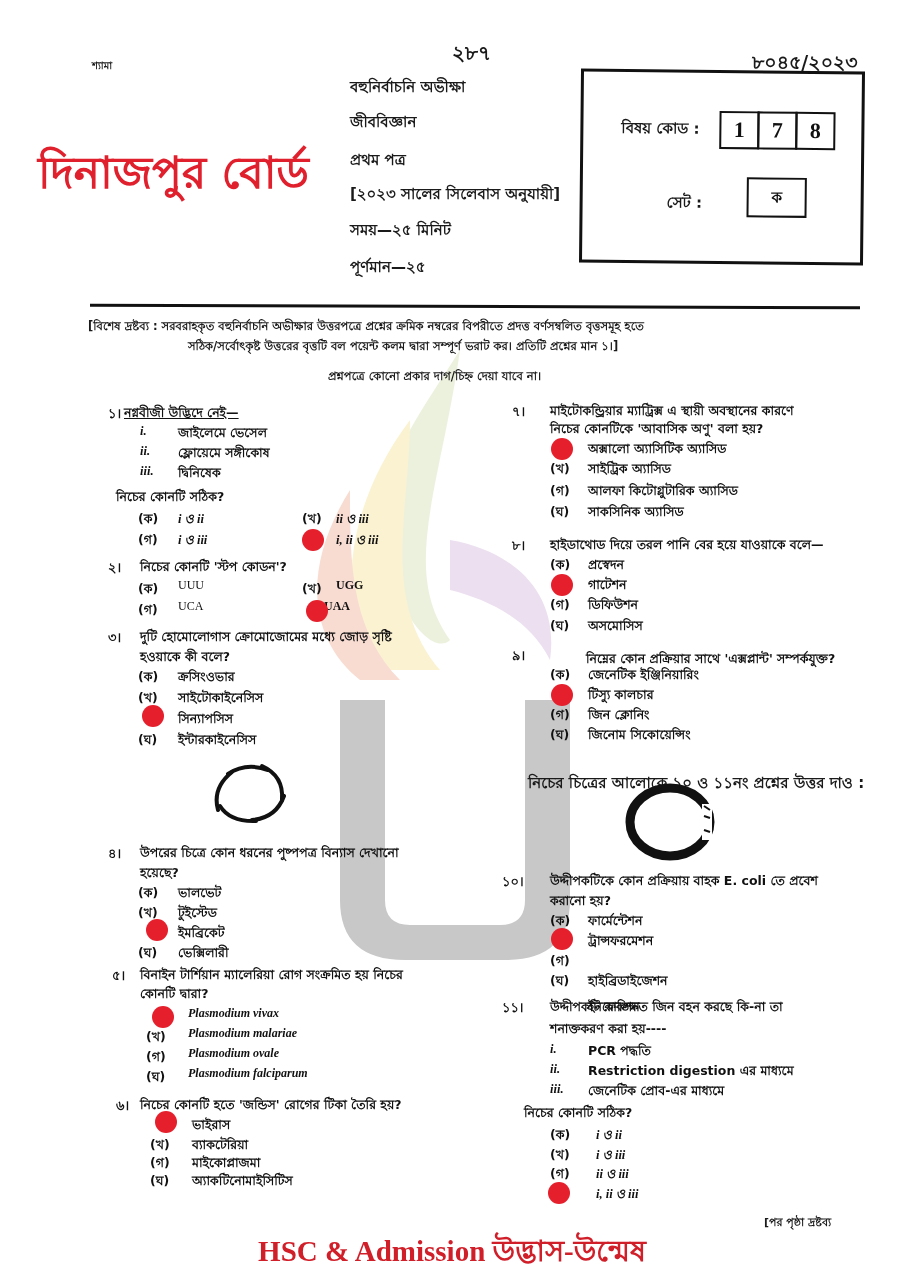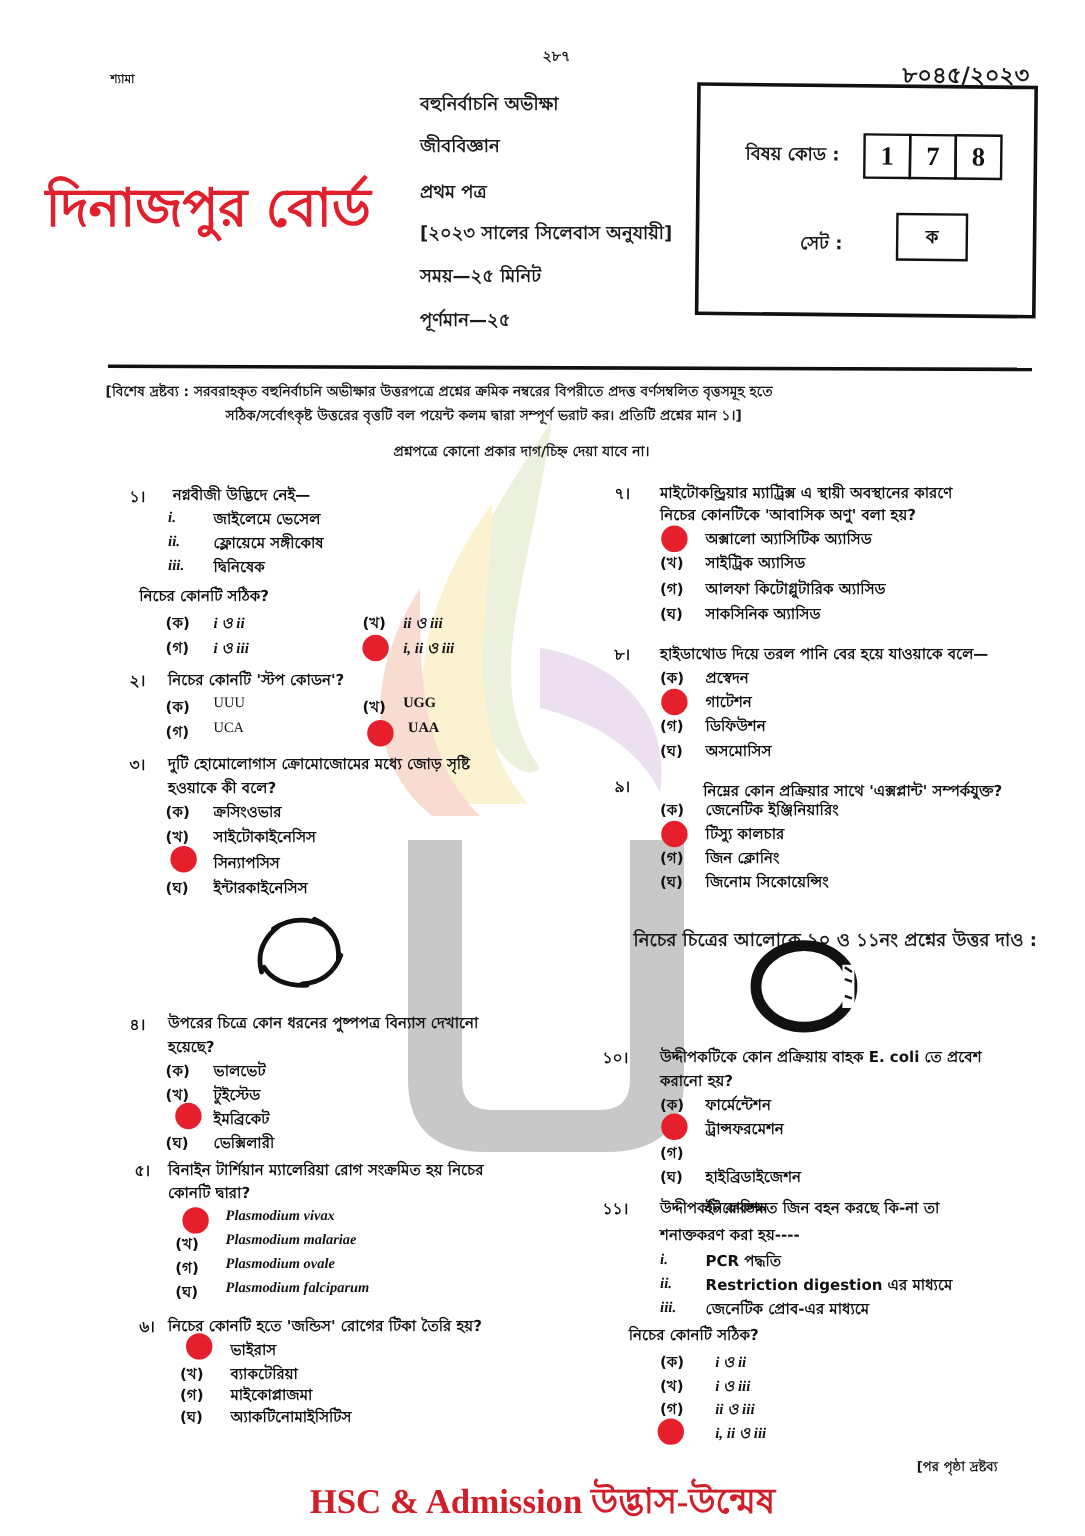--- a/index.html
+++ b/index.html
@@ -35,7 +35,7 @@
 </svg>
 
 <div class="txt" style="left:92px;top:58px;font-size:10px;">শ্যামা</div>
-<div class="txt" style="left:452px;top:38px;font-size:12px;text-align:right;">২৮৭</div>
+<div class="txt" style="left:452px;top:38px;font-size:20px;text-align:right;">২৮৭</div>
 <div class="txt" style="left:752px;top:48px;font-size:19px;">৮০৪৫/২০২৩</div>
 <div class="board-title">দিনাজপুর বোর্ড</div>
 

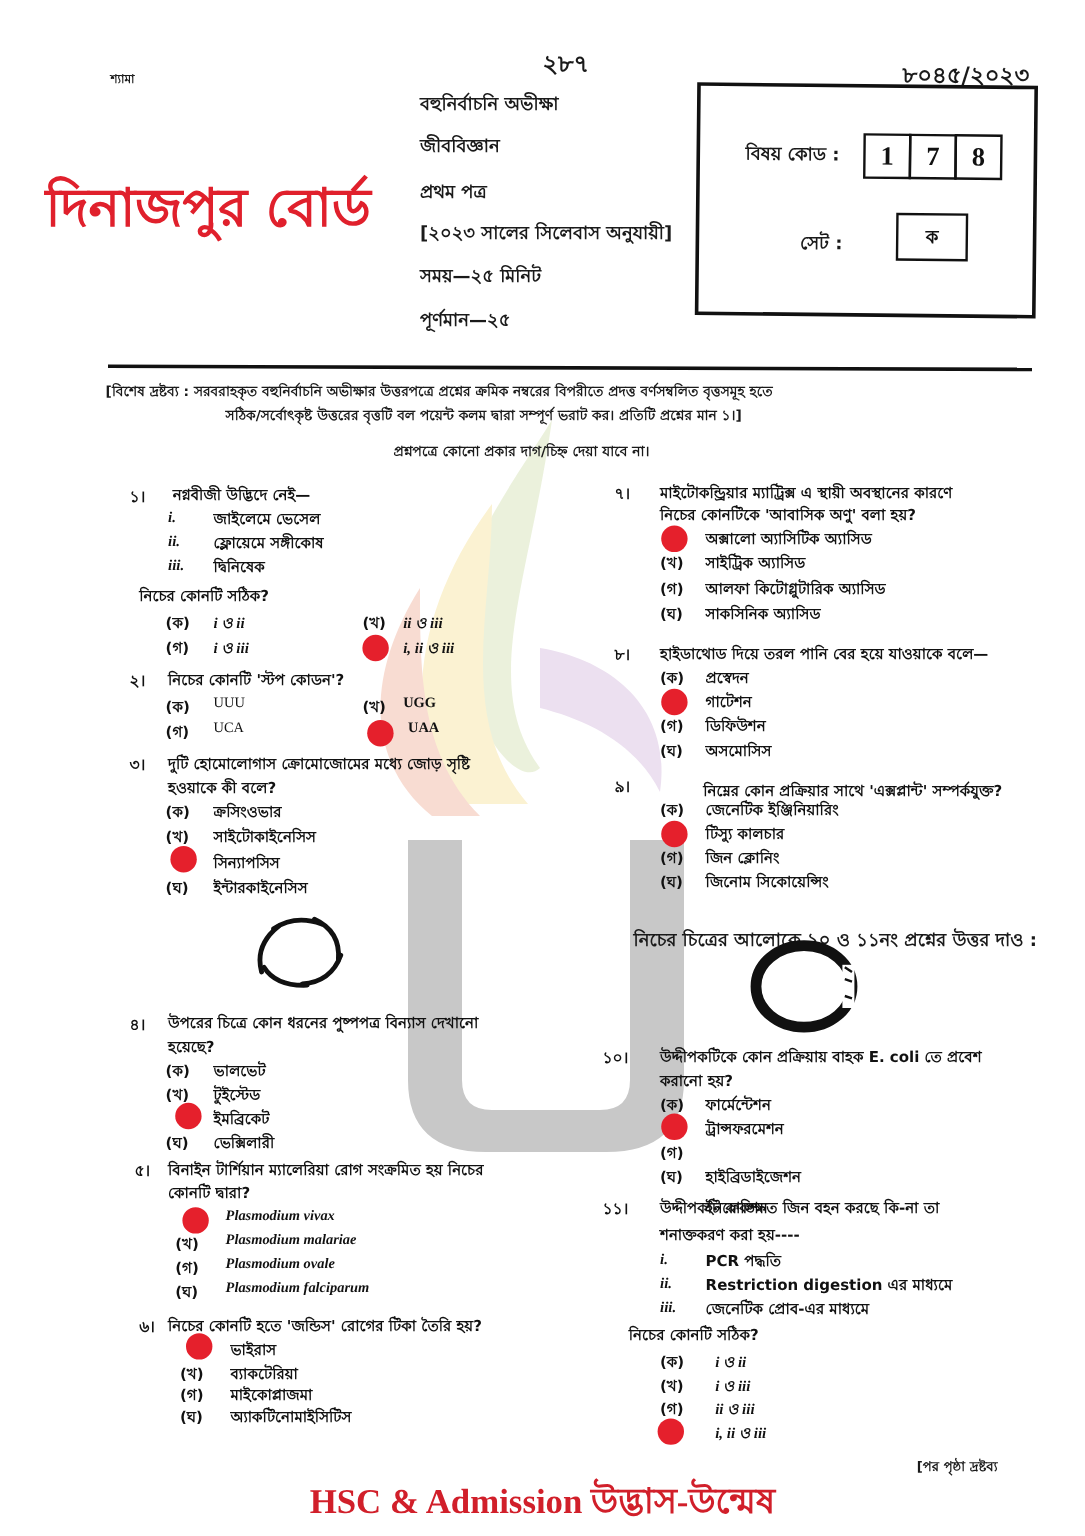--- a/index.html
+++ b/index.html
@@ -67,7 +67,7 @@
 
 <div class="q" style="left:108px;top:404px;width:390px;height:150px;">
   <span class="qnum" style="left:0;top:0;">১।</span>
-  <span class="line" style="left:36px;top:0;">নগ্নবীজী উদ্ভিদে নেই—</span>
+  <span class="line" style="left:16px;top:0;text-decoration:underline;">নগ্নবীজী উদ্ভিদে নেই—</span>
   <span class="line ital" style="left:32px;top:20px;">i.</span>
   <span class="line" style="left:70px;top:20px;">জাইলেমে ভেসেল</span>
   <span class="line ital" style="left:32px;top:40px;">ii.</span>

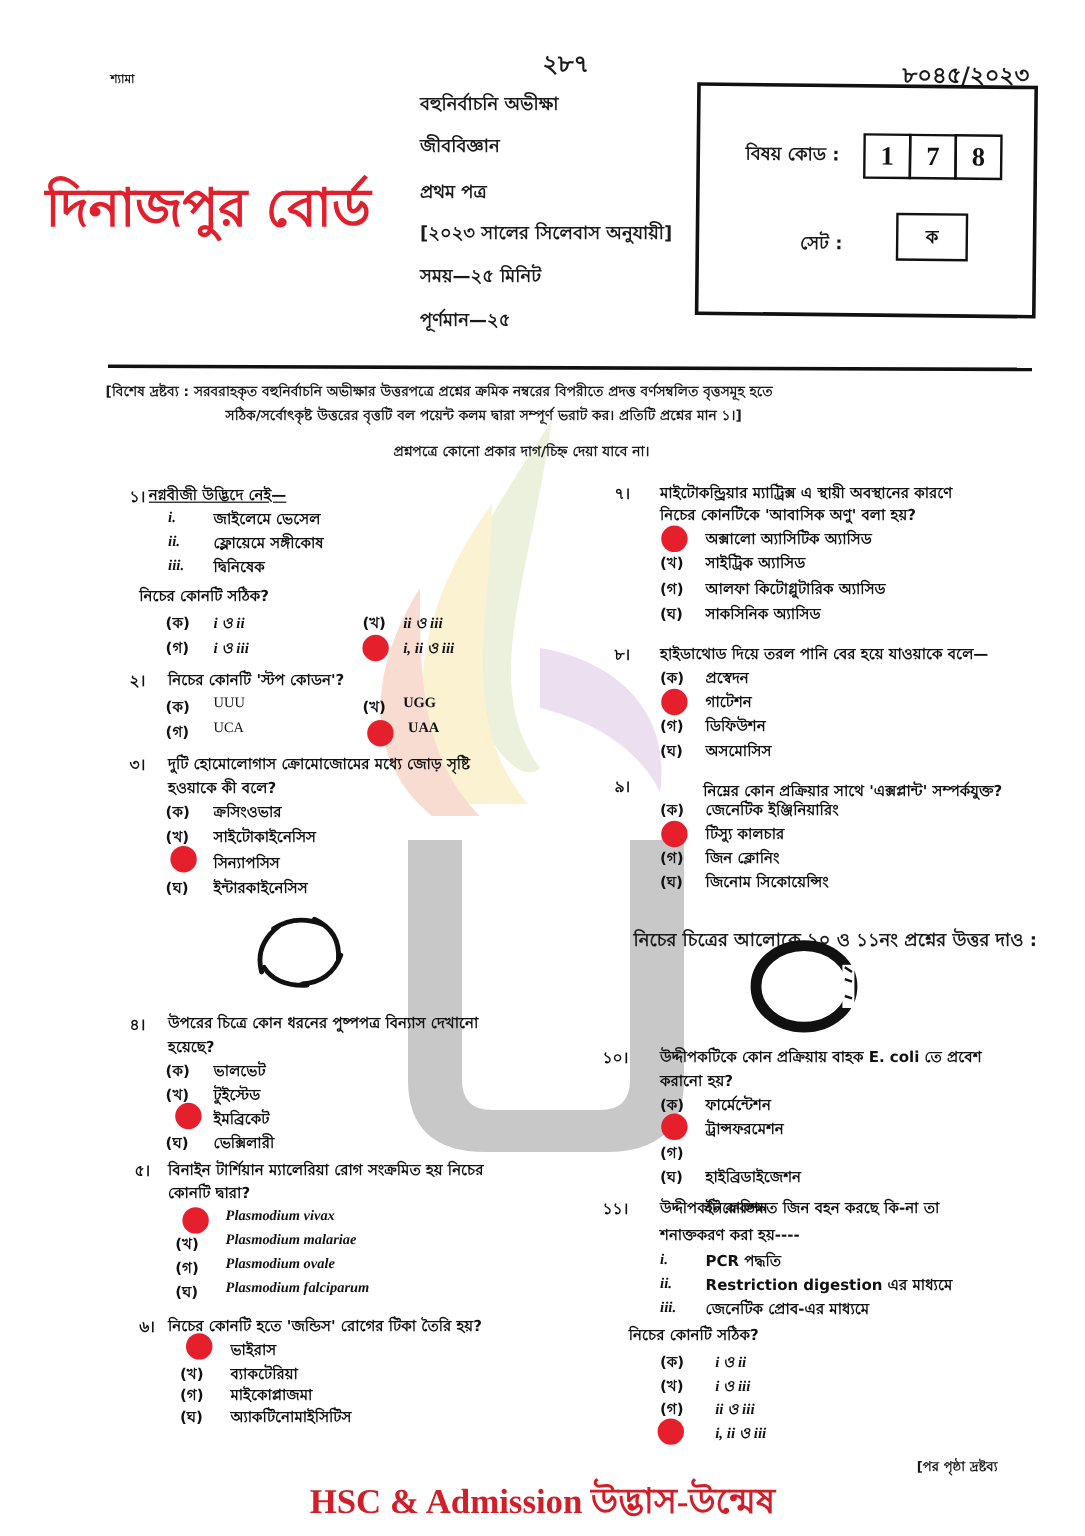--- a/index.html
+++ b/index.html
@@ -94,7 +94,7 @@
   <span class="line latin" style="left:228px;top:20px;">UGG</span>
   <span class="line" style="left:30px;top:43px;">(গ)</span>
   <span class="line latin" style="left:70px;top:41px;font-weight:normal;">UCA</span>
-  <span class="line latin" style="left:232px;top:41px;">UAA</span>
+  <span class="line latin" style="left:216px;top:41px;">UAA</span>
 </div>
 <div class="dot" style="left:306px;top:600px;"></div>
 

